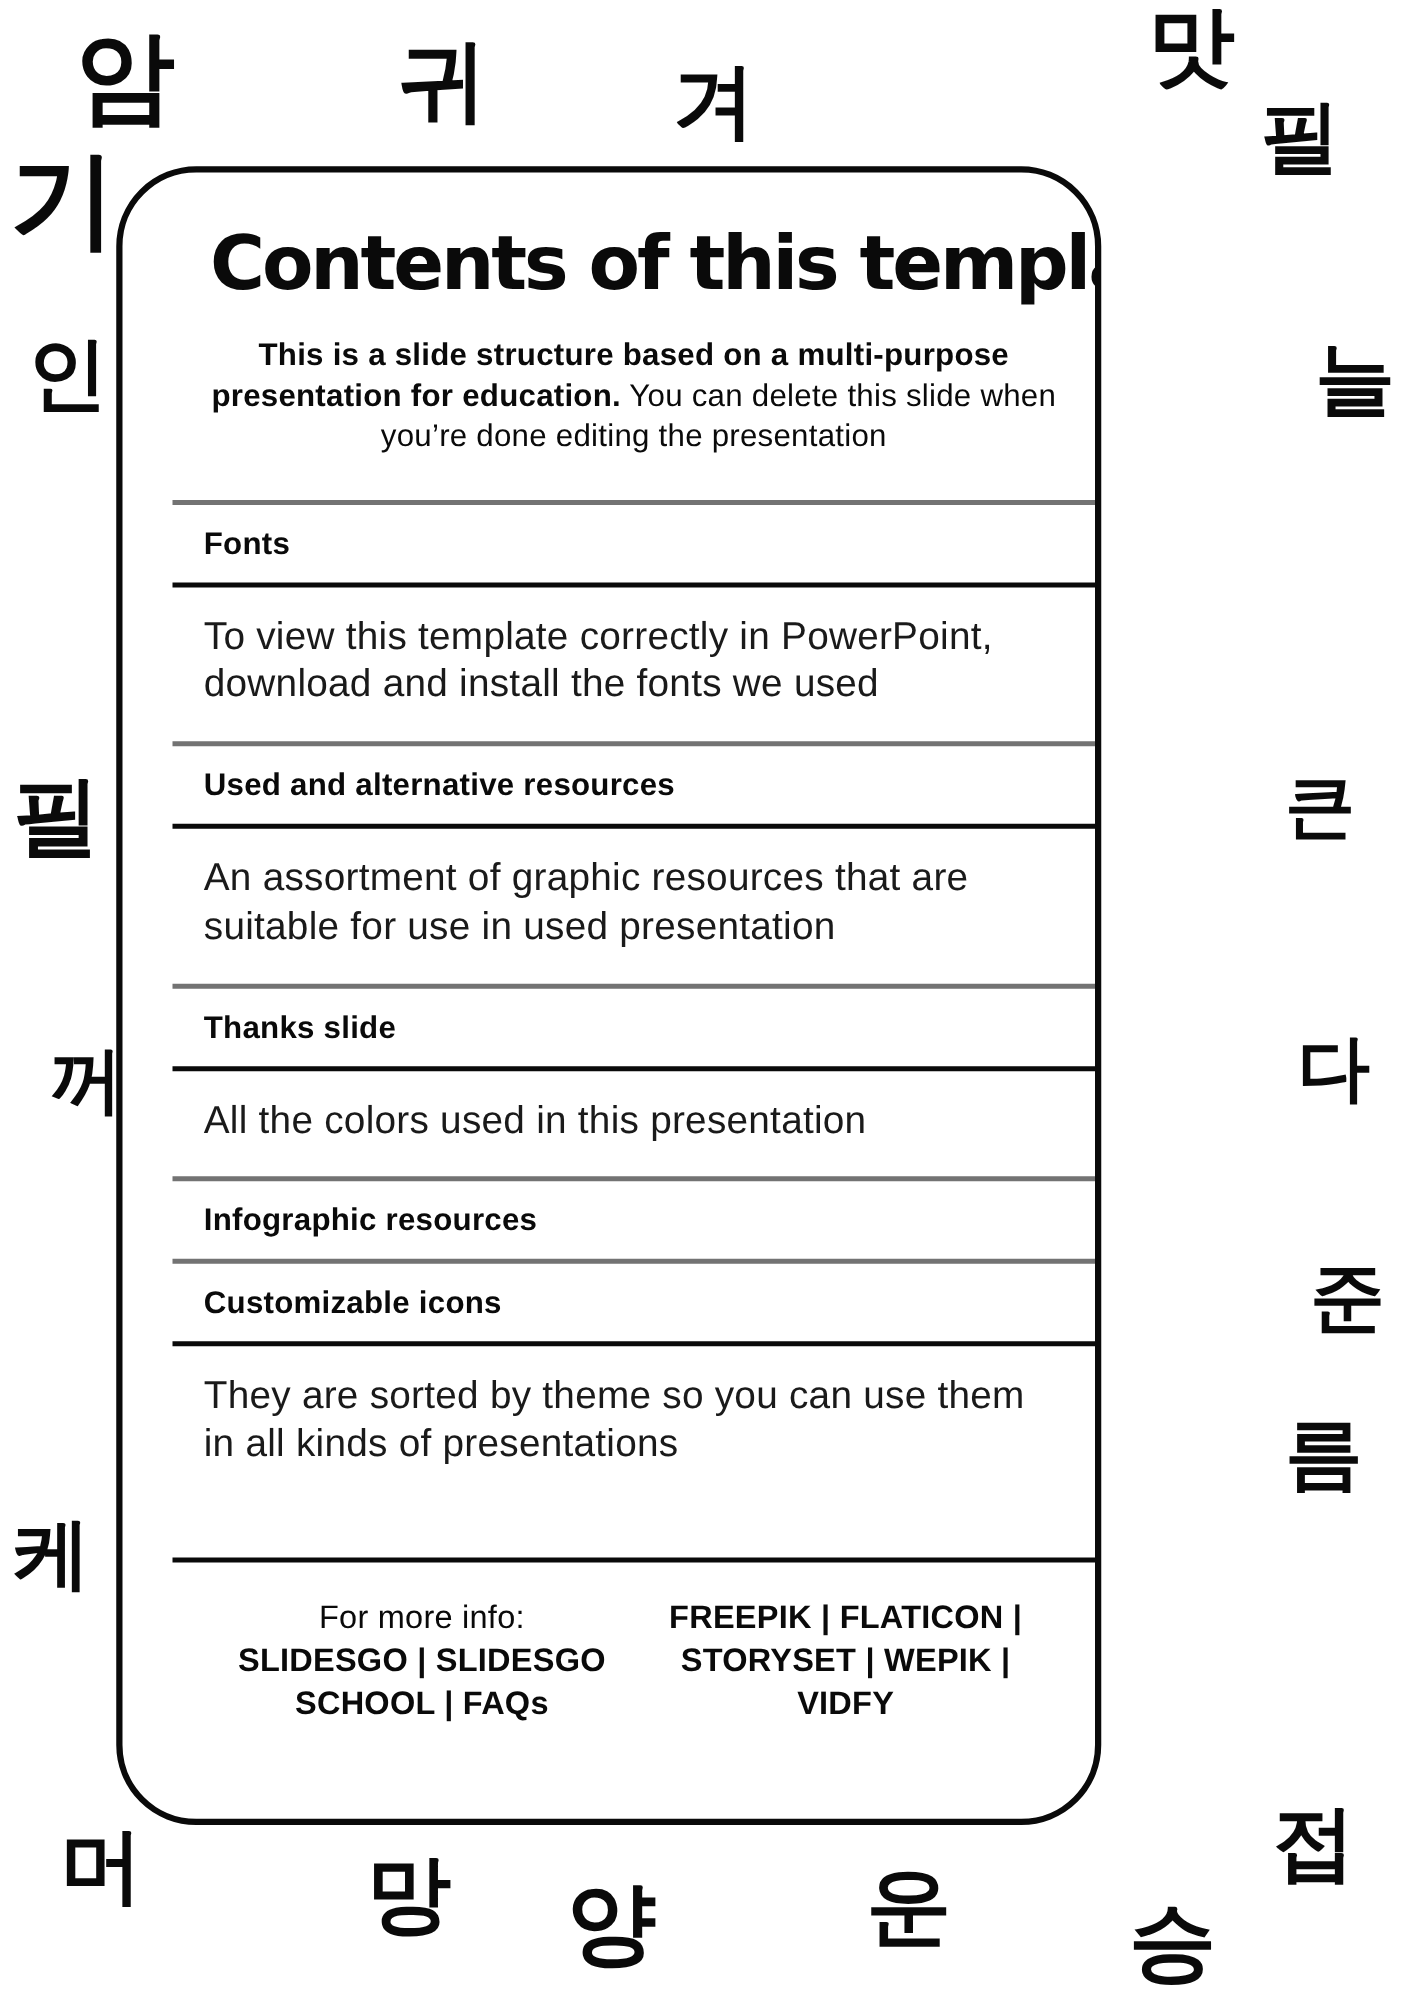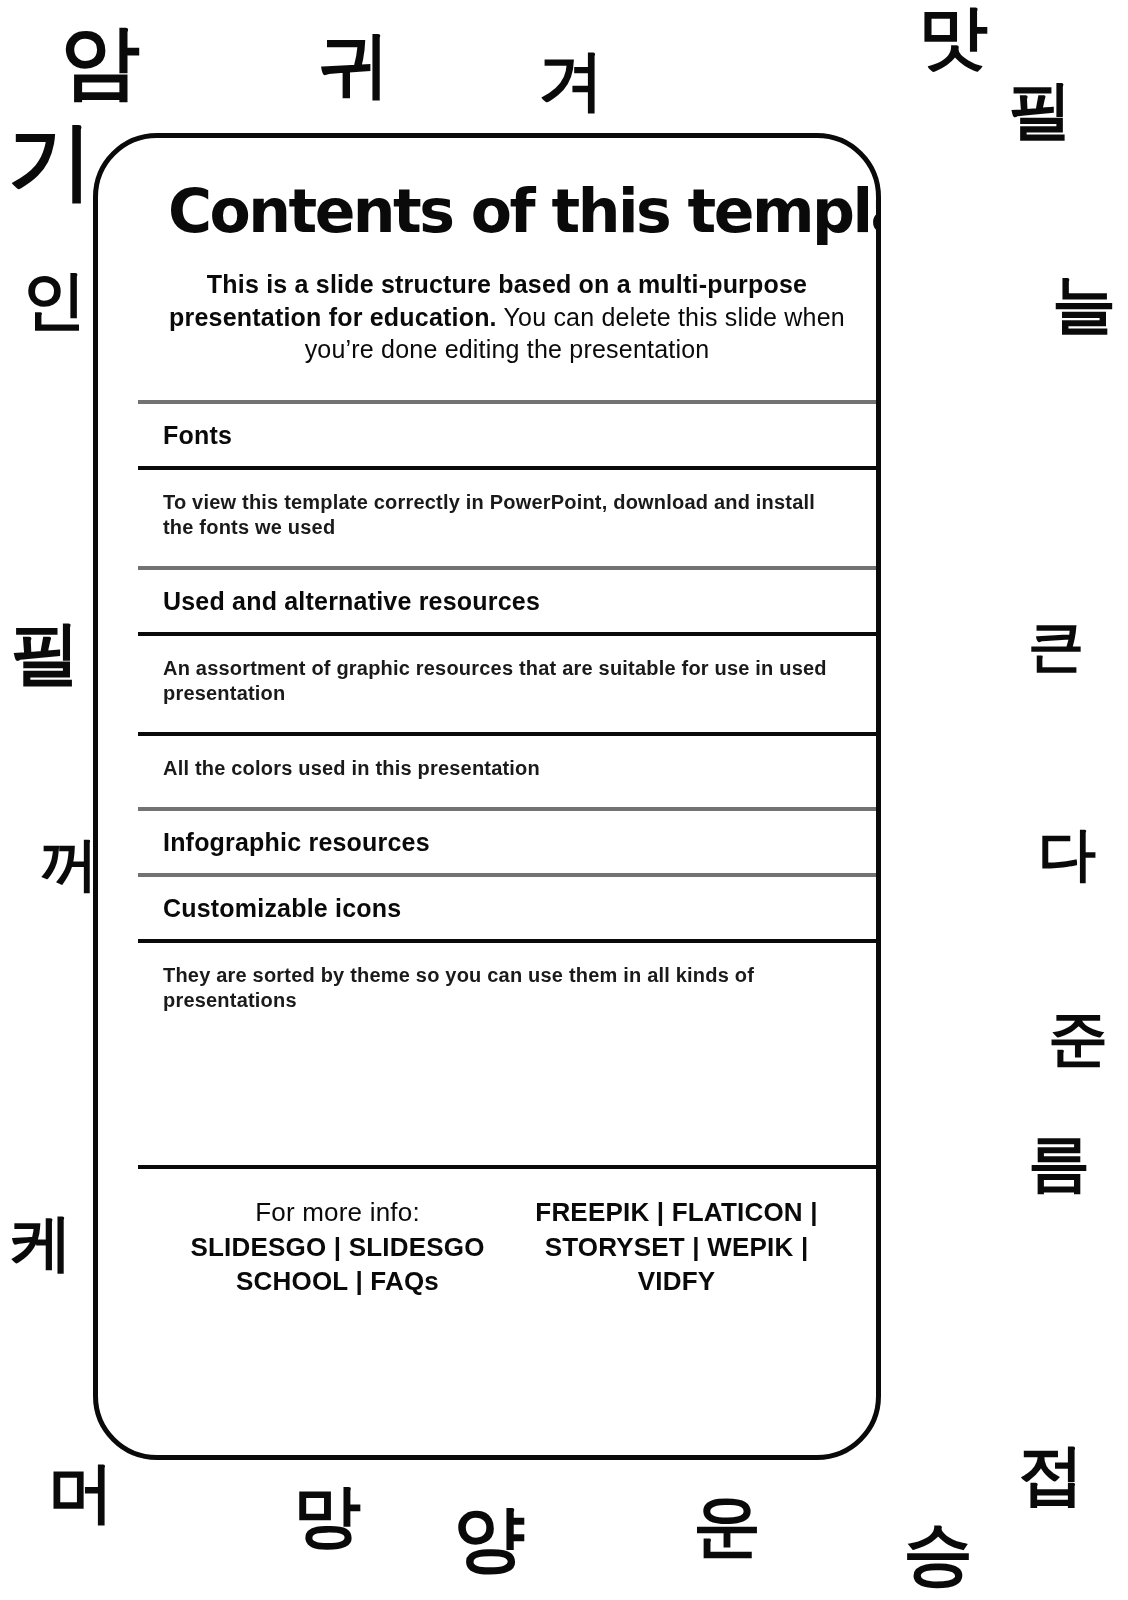--- a/index.html
+++ b/index.html
@@ -71,8 +71,8 @@
   .section-desc-row {
     border-top: 4px solid #0a0a0a;
     padding: 20px 25px 26px;
-    font-size: 20px;
-    font-weight: 700;
+    font-size: 31px;
+    font-weight: 400;
     line-height: 1.25;
     letter-spacing: 0.2px;
     color: #1a1a1a;

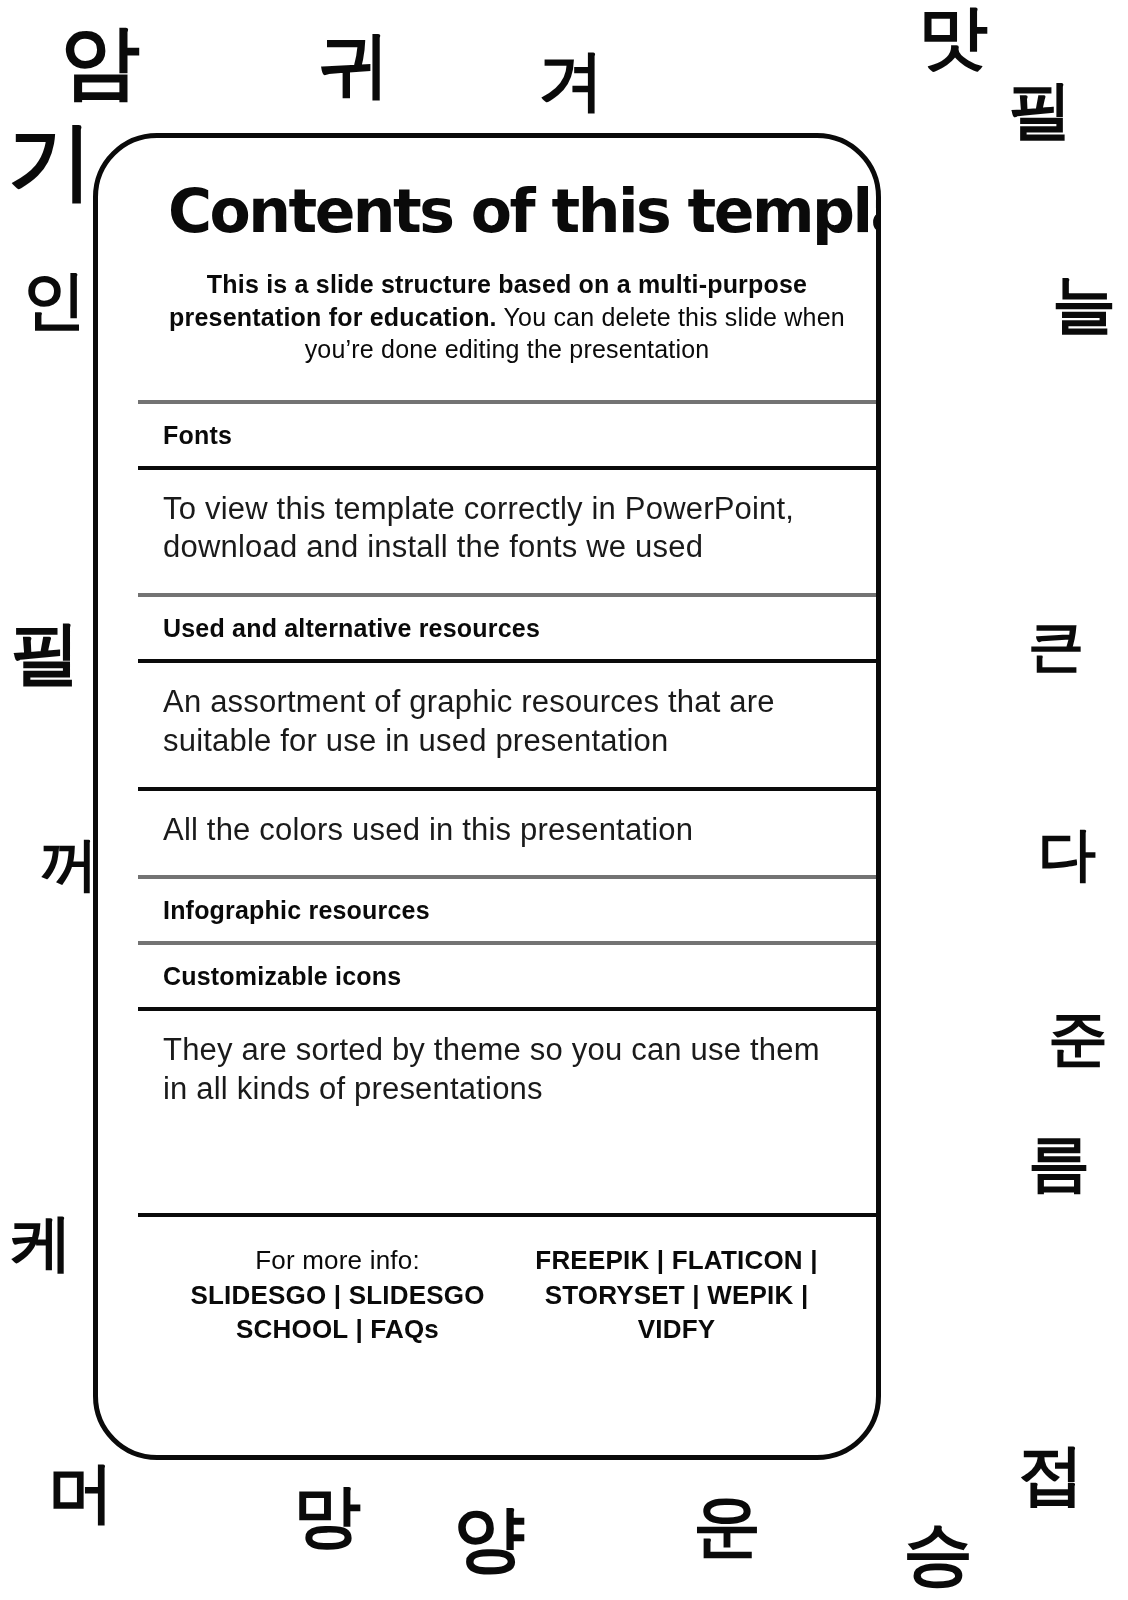--- a/index.html
+++ b/index.html
@@ -137,6 +137,7 @@
     <div class="section-label-row">Used and alternative resources</div>
     <div class="section-desc-row">An assortment of graphic resources that are suitable for use in used presentation</div>
 
+    <div class="section-label-row">Thanks slide</div>
 
     <div class="section-desc-row">All the colors used in this presentation</div>
 

